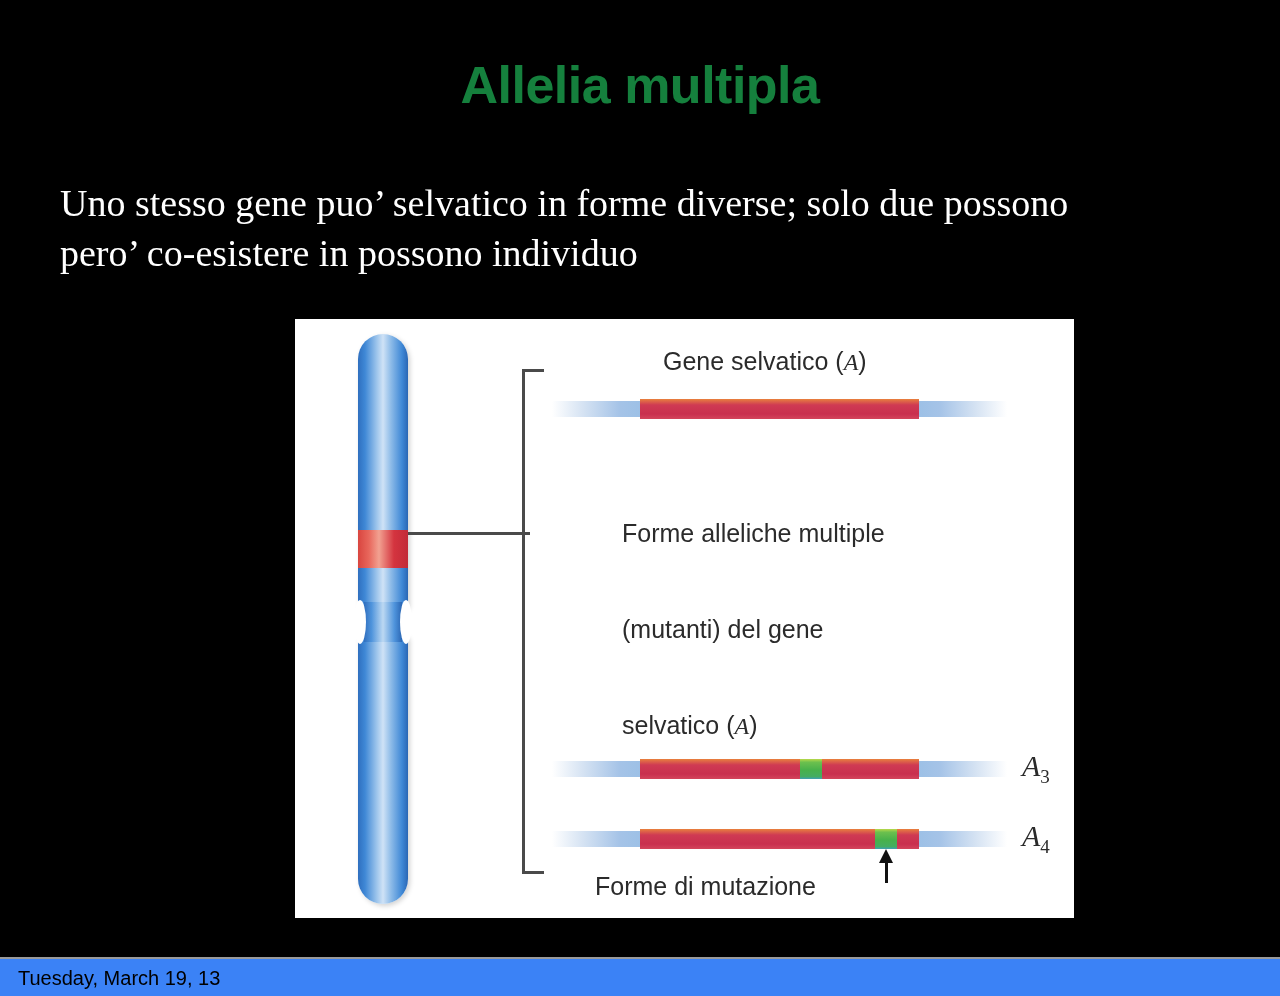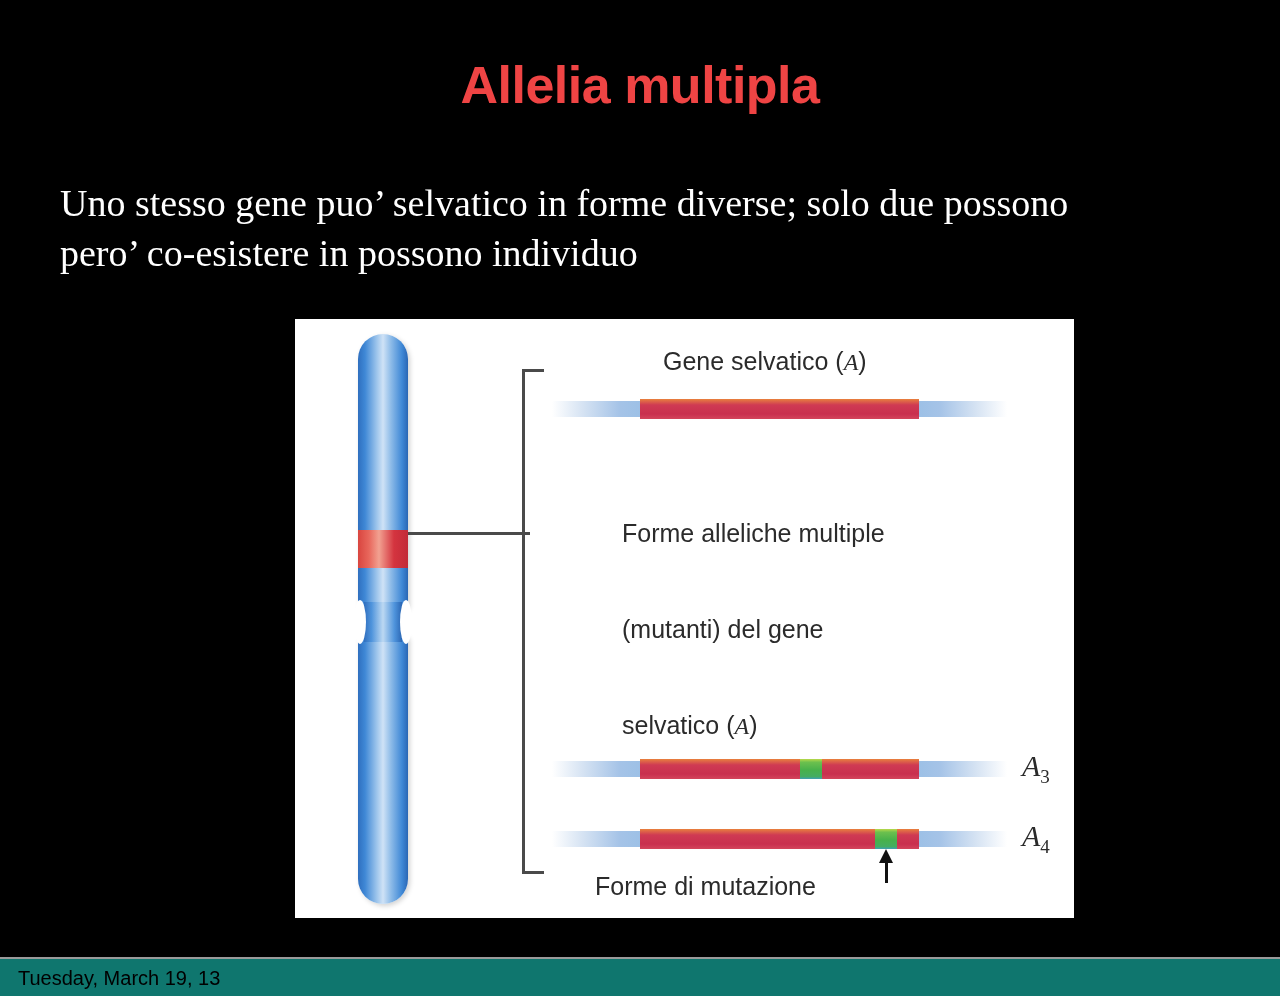--- a/index.html
+++ b/index.html
@@ -30,7 +30,7 @@
     top: 58px;
     width: 1280px;
     text-align: center;
-    color: #ef4444;
+    color: #15803d;
     font-family: "Liberation Sans", sans-serif;
     font-weight: bold;
     font-size: 52px;

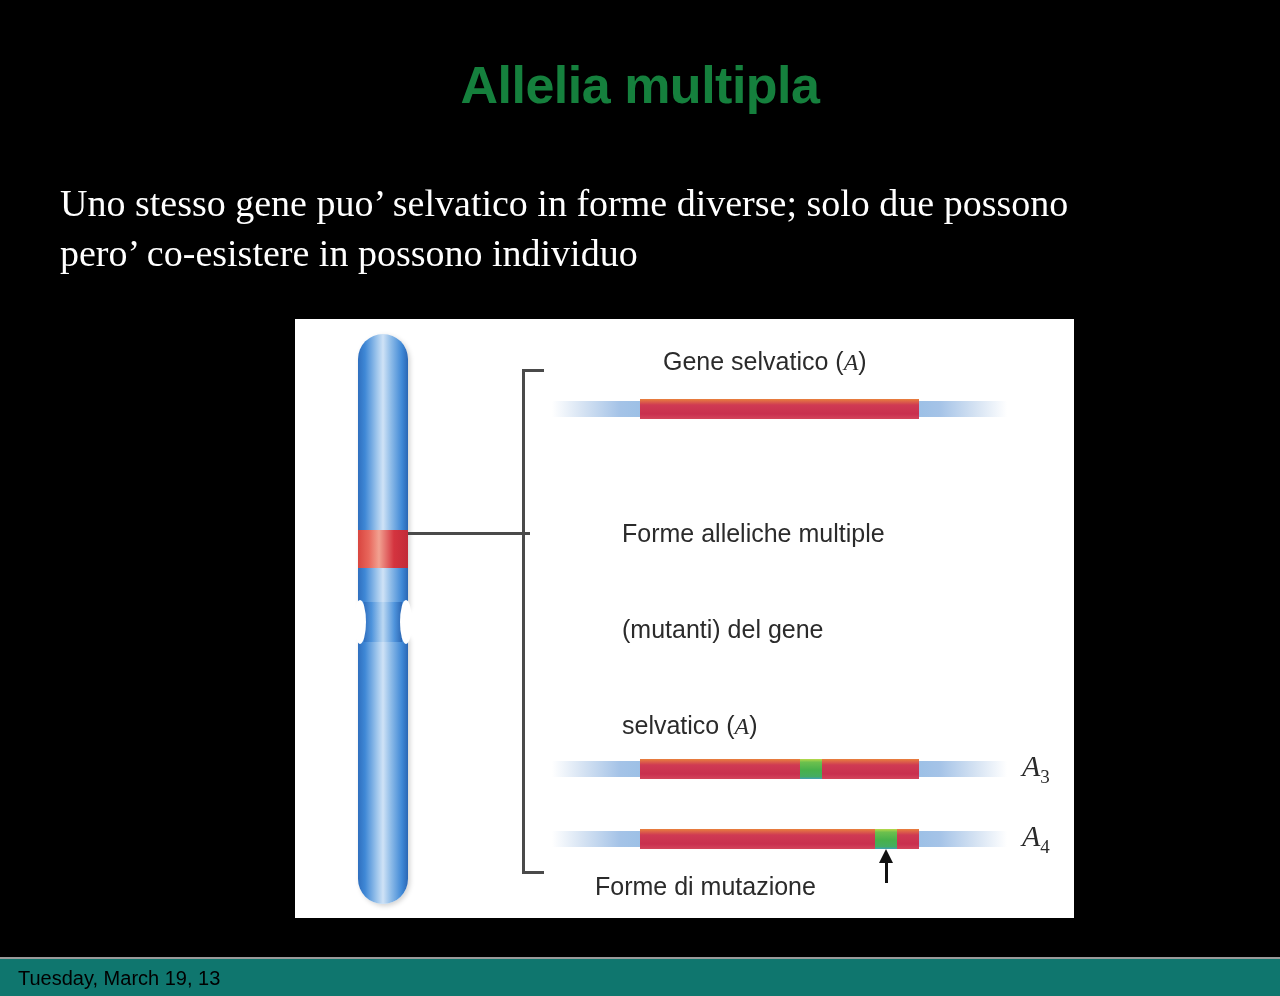--- a/index.html
+++ b/index.html
@@ -288,7 +288,7 @@
     top: 957px;
     width: 1280px;
     height: 39px;
-    background: #0f766e;
+    background: #3b82f6;
     border-top: 2px solid #9a9a9a;
     box-sizing: border-box;
   }

